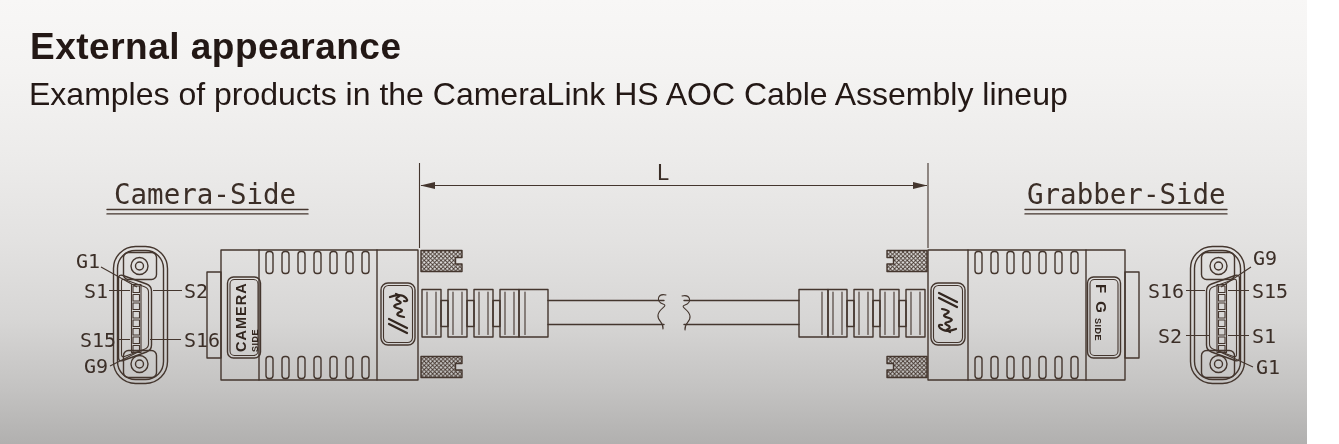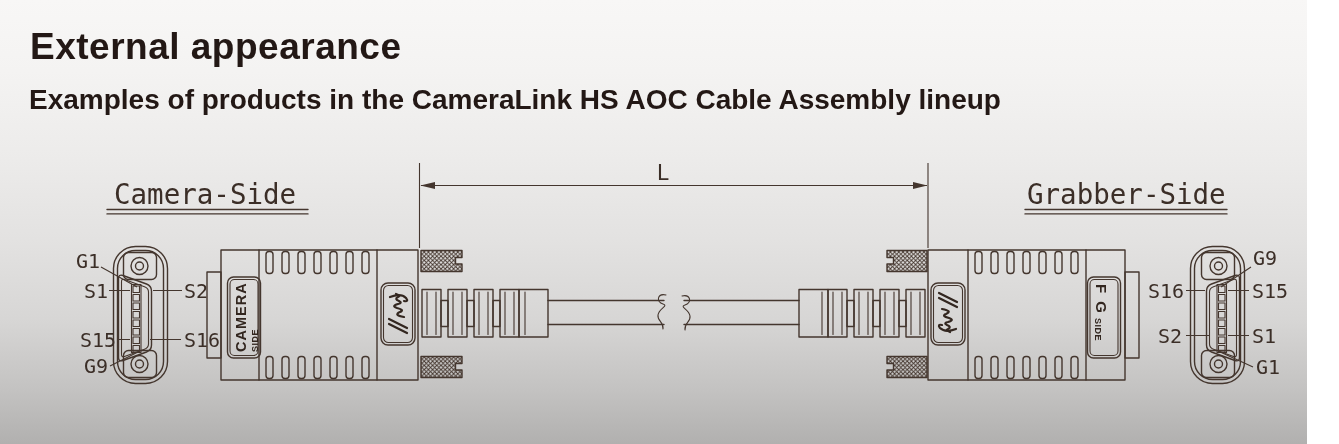--- a/index.html
+++ b/index.html
@@ -17,8 +17,8 @@
     font-size:37px;font-weight:bold;color:#231815;letter-spacing:.5px;
   }
   .subtitle{
-    position:absolute;left:29px;top:84px;
-    font-size:28px;font-weight:bold;color:#231815;
+    position:absolute;left:29px;top:76px;
+    font-size:32px;font-weight:normal;color:#231815;
   }
   svg{position:absolute;left:0;top:0;}
   .ln{stroke:#44362e;stroke-width:1.4;fill:none;stroke-linejoin:round;stroke-linecap:round;}

